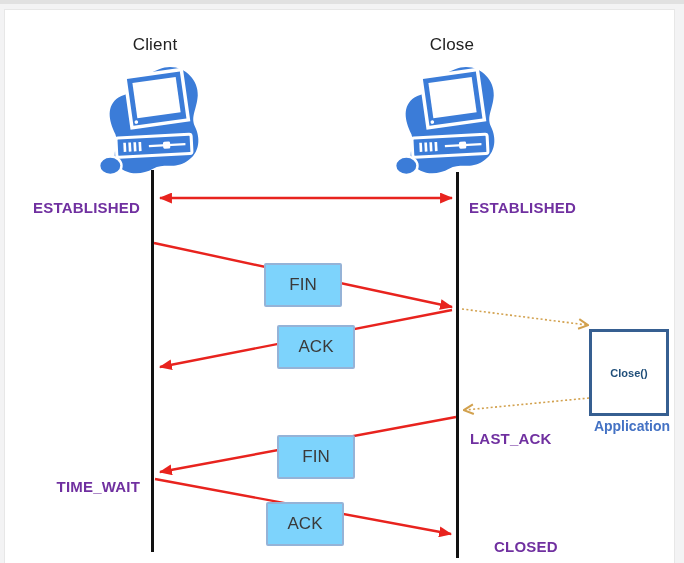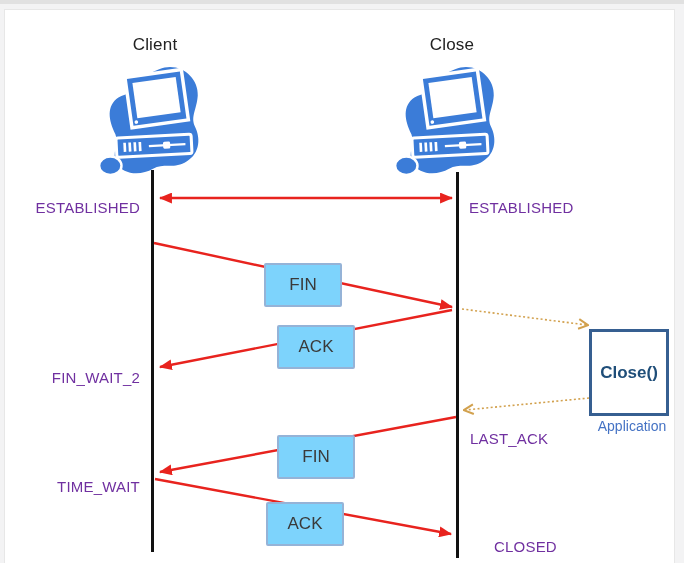--- a/index.html
+++ b/index.html
@@ -23,7 +23,7 @@
   }
   .comp-icon{position:absolute;width:112px;height:122px;}
   .state{
-    position:absolute;font-size:15px;font-weight:normal;color:#7030A0;
+    position:absolute;font-size:15px;font-weight:bold;color:#7030A0;
     letter-spacing:0.2px;white-space:nowrap;
   }
   .state.left{width:132px;text-align:right;}

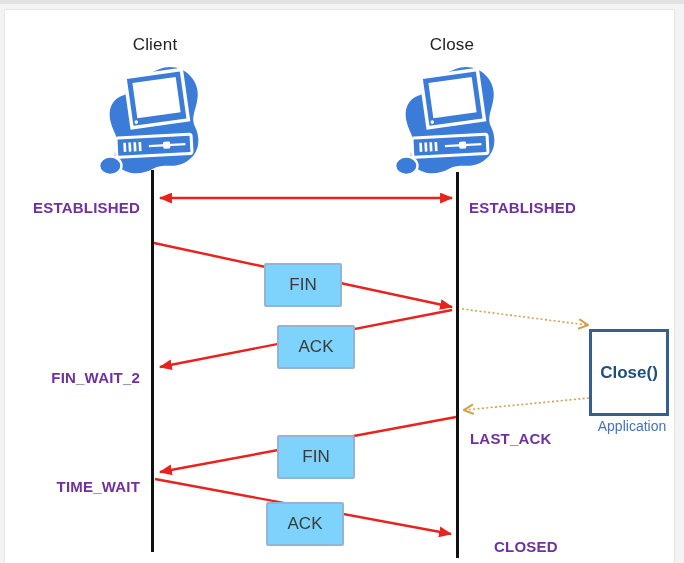--- a/index.html
+++ b/index.html
@@ -129,7 +129,6 @@
   </div>
 
   <div class="state left" style="left:8px;top:190px;">ESTABLISHED</div>
-  <div class="state left" style="left:8px;top:360px;">FIN_WAIT_2</div>
   <div class="state left" style="left:8px;top:469px;">TIME_WAIT</div>
 
   <div class="state right" style="left:469px;top:190px;">ESTABLISHED</div>

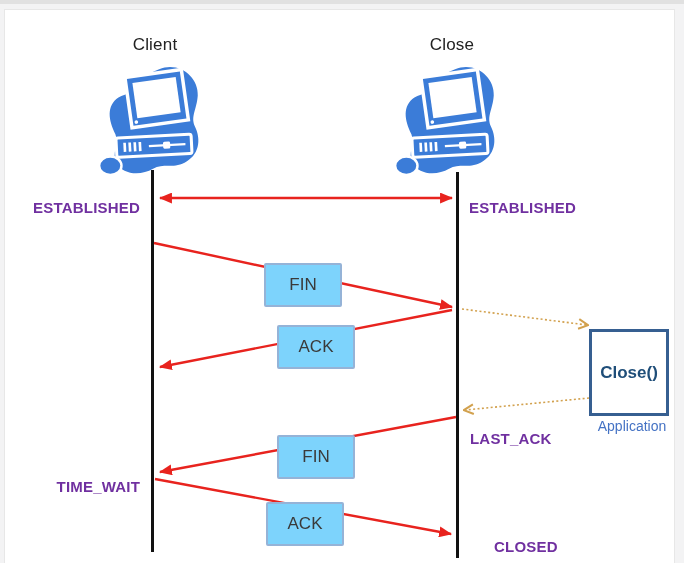--- a/index.html
+++ b/index.html
@@ -38,7 +38,7 @@
     position:absolute;left:589px;top:320px;width:74px;height:81px;
     background:#ffffff;border:3px solid #365F91;
     display:flex;align-items:center;justify-content:center;
-    font-size:17px;font-weight:bold;color:#1F4E79;
+    font-size:11px;font-weight:bold;color:#1F4E79;
   }
   .application-caption{
     position:absolute;left:580px;top:409px;width:104px;text-align:center;

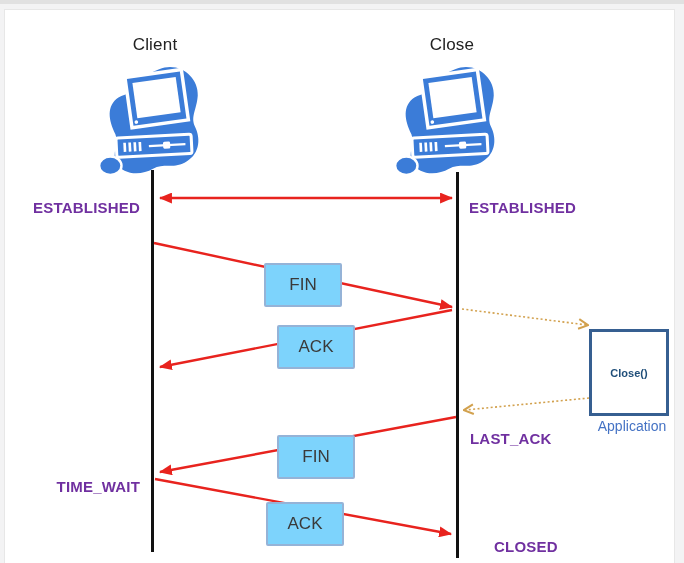--- a/index.html
+++ b/index.html
@@ -42,7 +42,7 @@
   }
   .application-caption{
     position:absolute;left:580px;top:409px;width:104px;text-align:center;
-    font-size:14px;font-weight:normal;color:#4472C4;
+    font-size:14px;font-weight:bold;color:#4472C4;
   }
 </style>
 </head>

